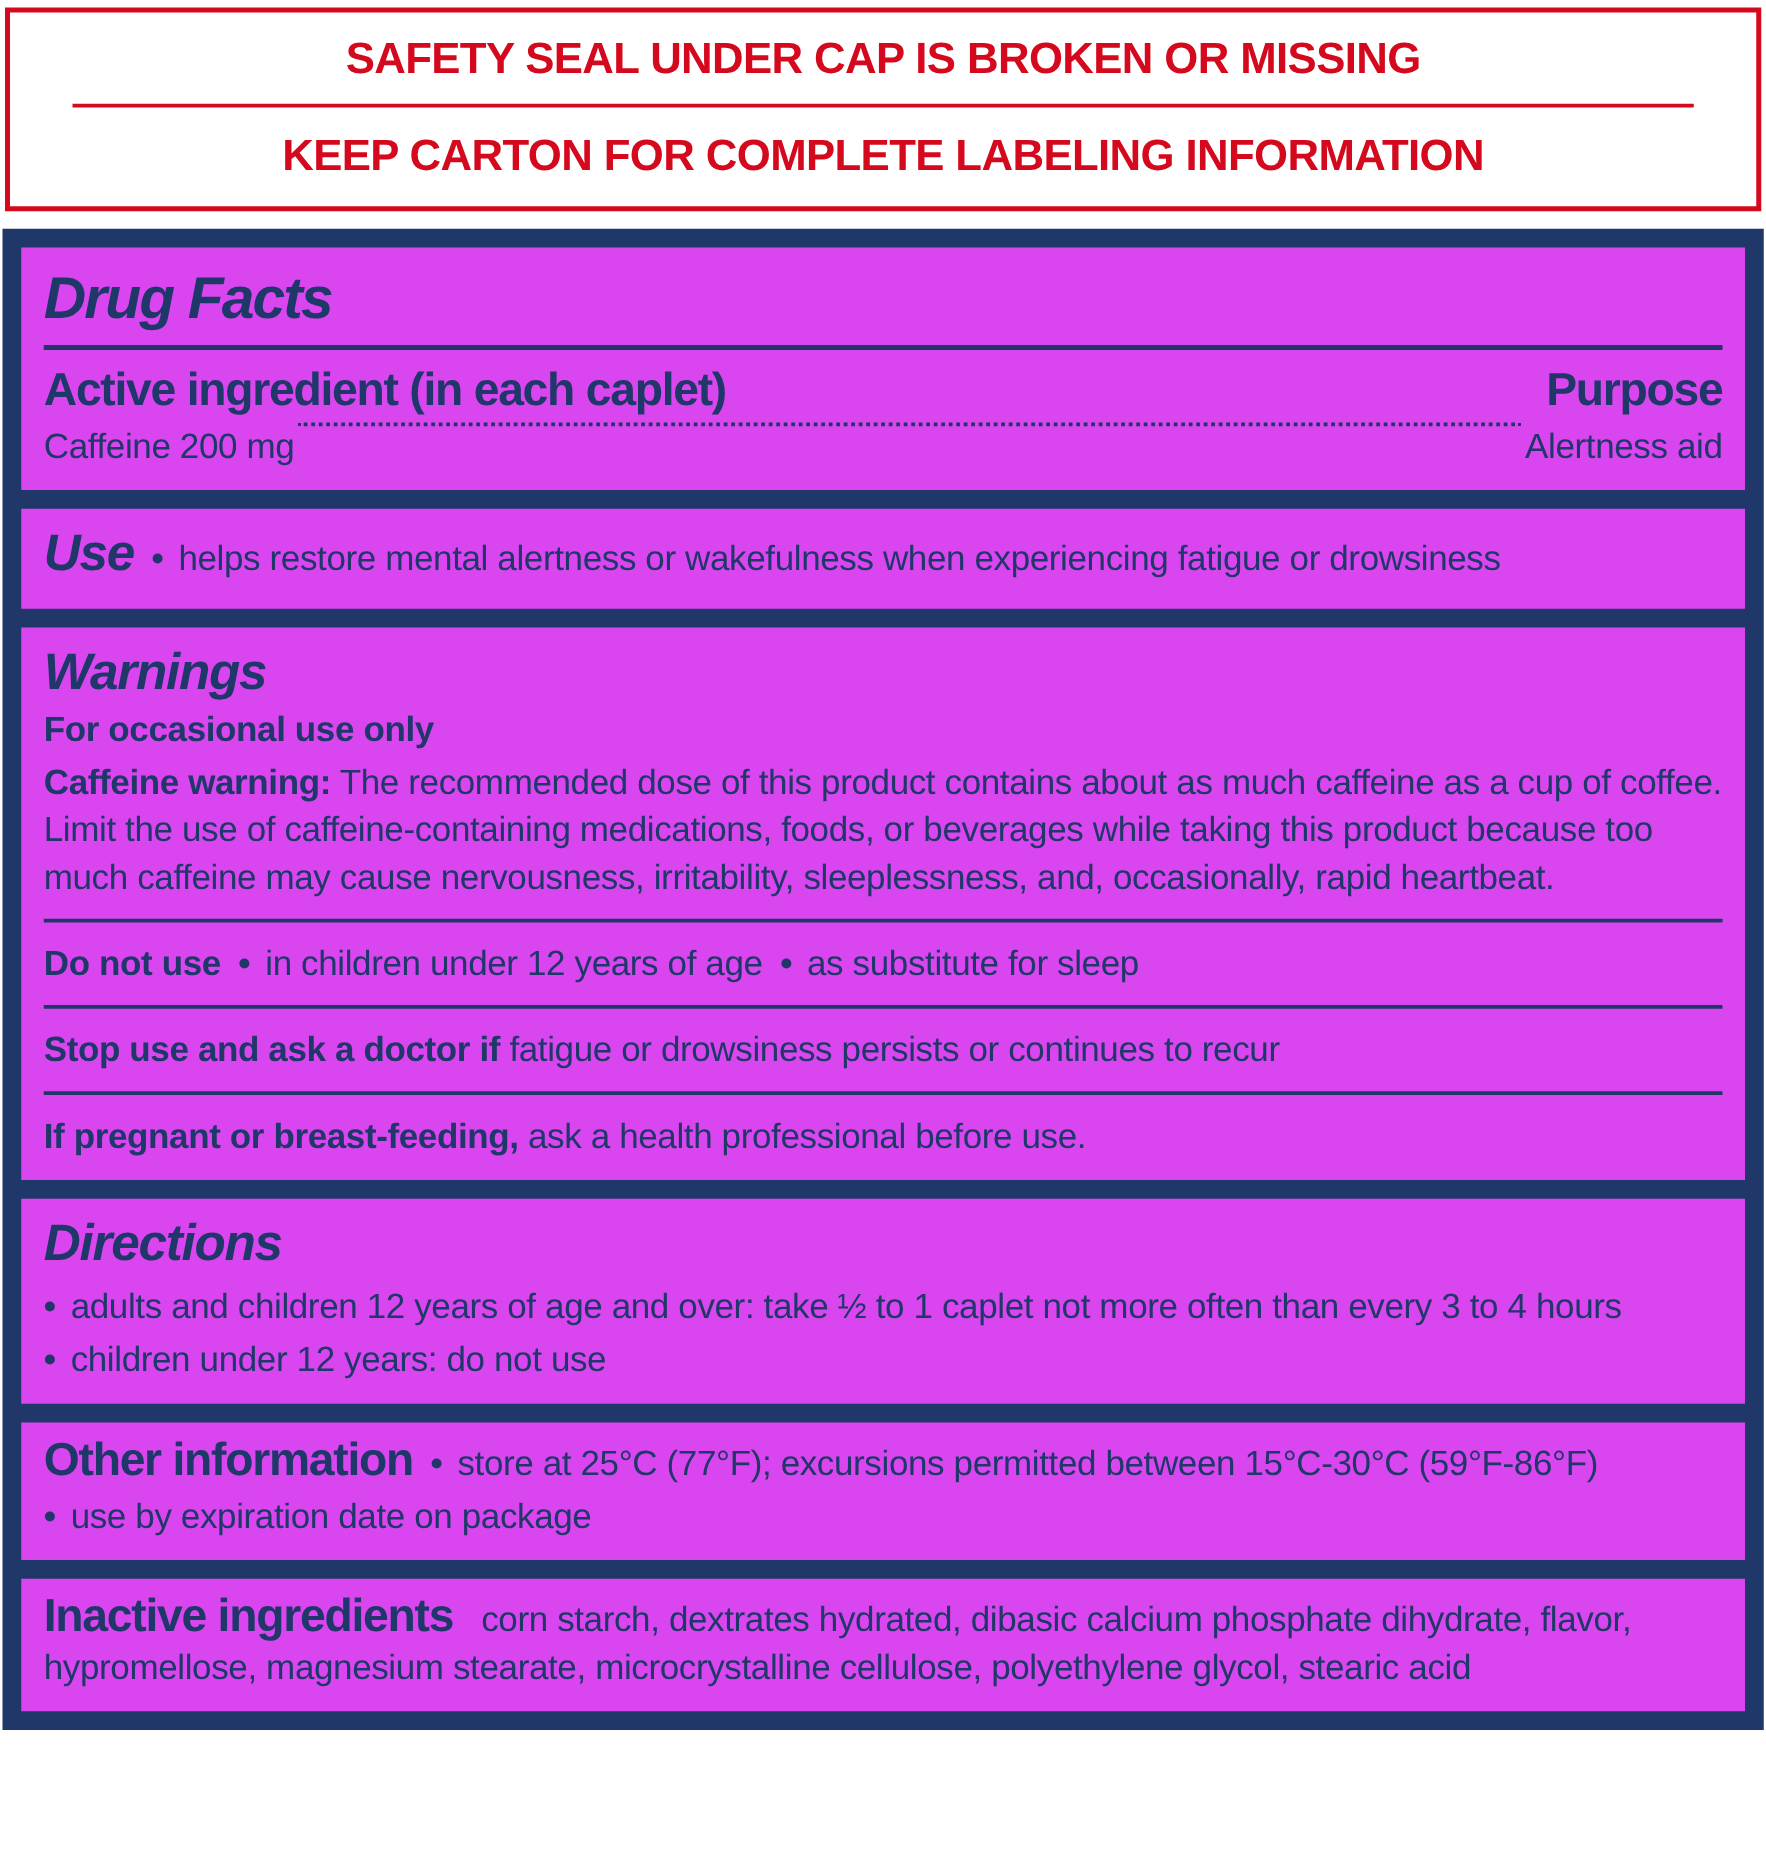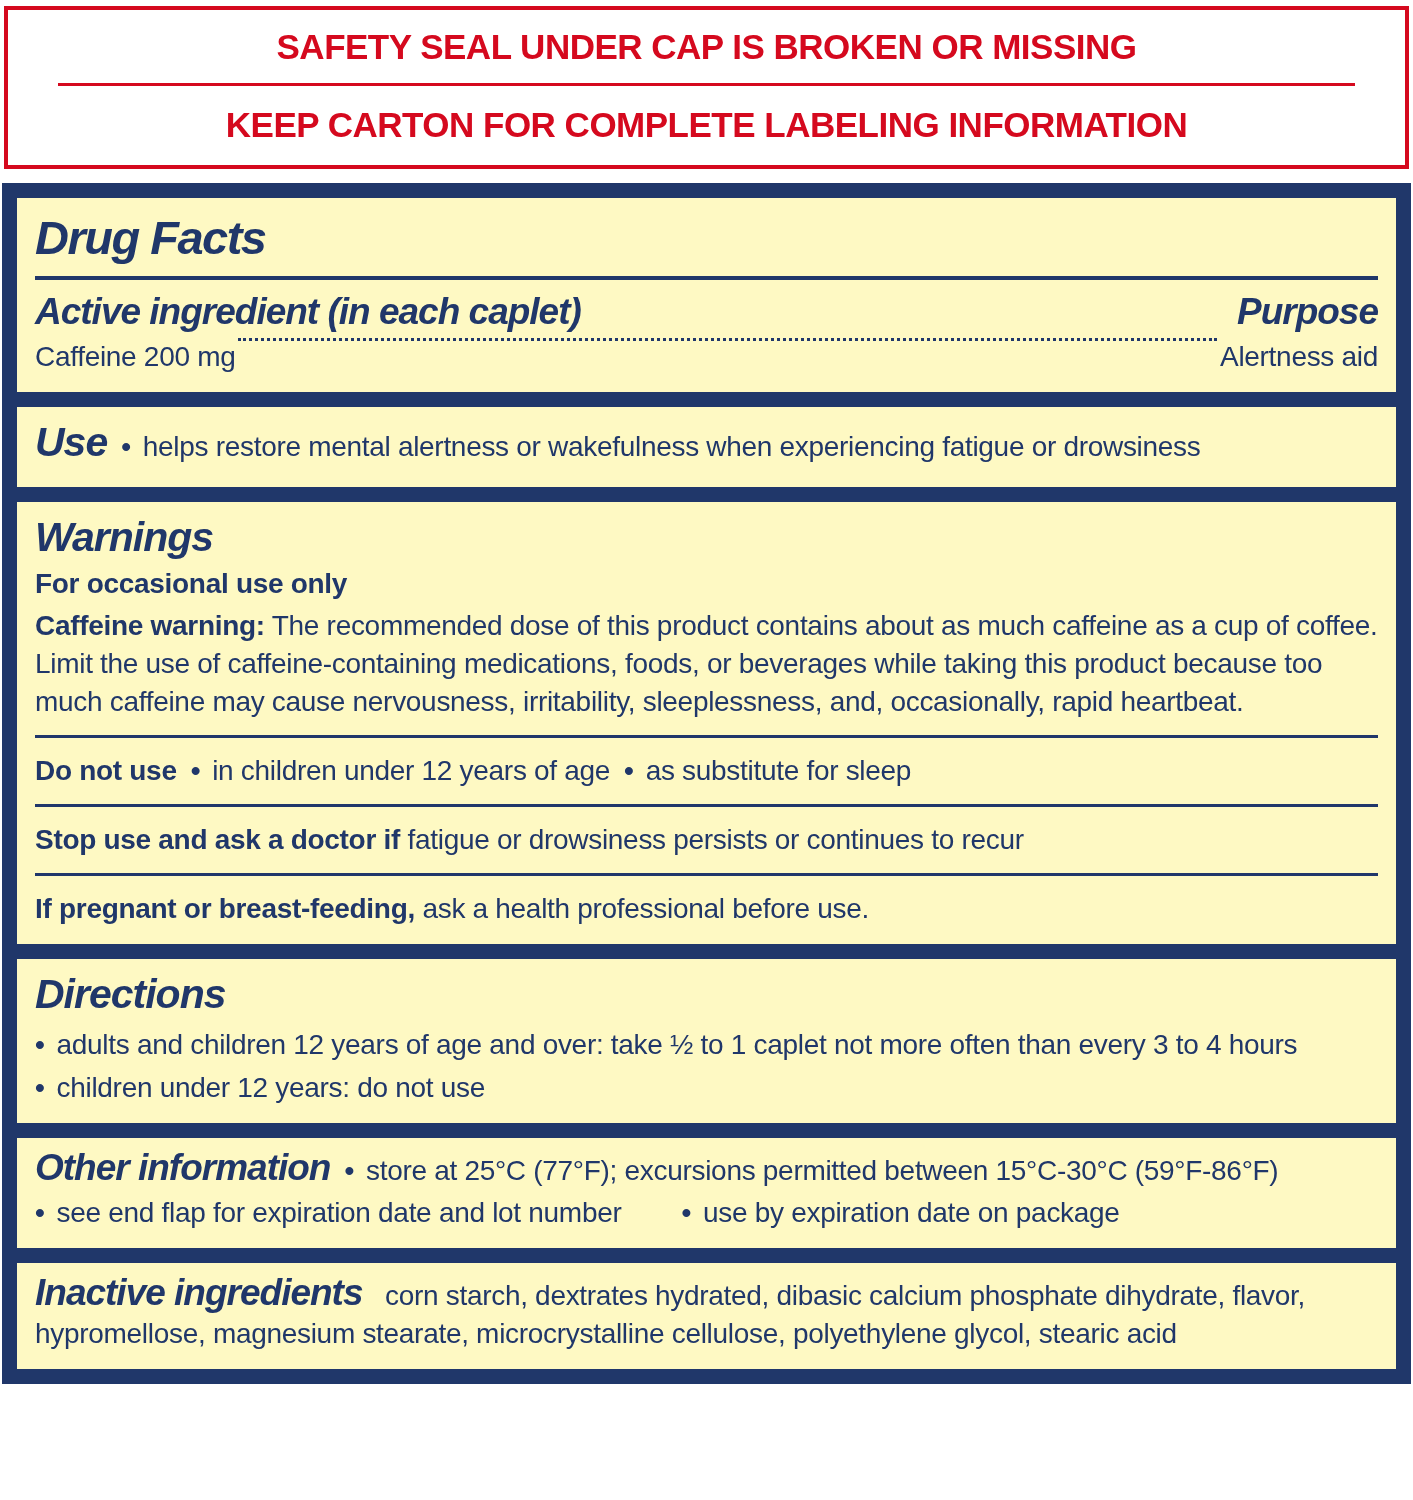--- a/index.html
+++ b/index.html
@@ -43,7 +43,7 @@
     gap: 15px;
   }
   .box {
-    background: #fef9c3;
+    background: #d946ef;
     padding: 10px 18px 16px;
     font-size: 28px;
     line-height: 1.36;

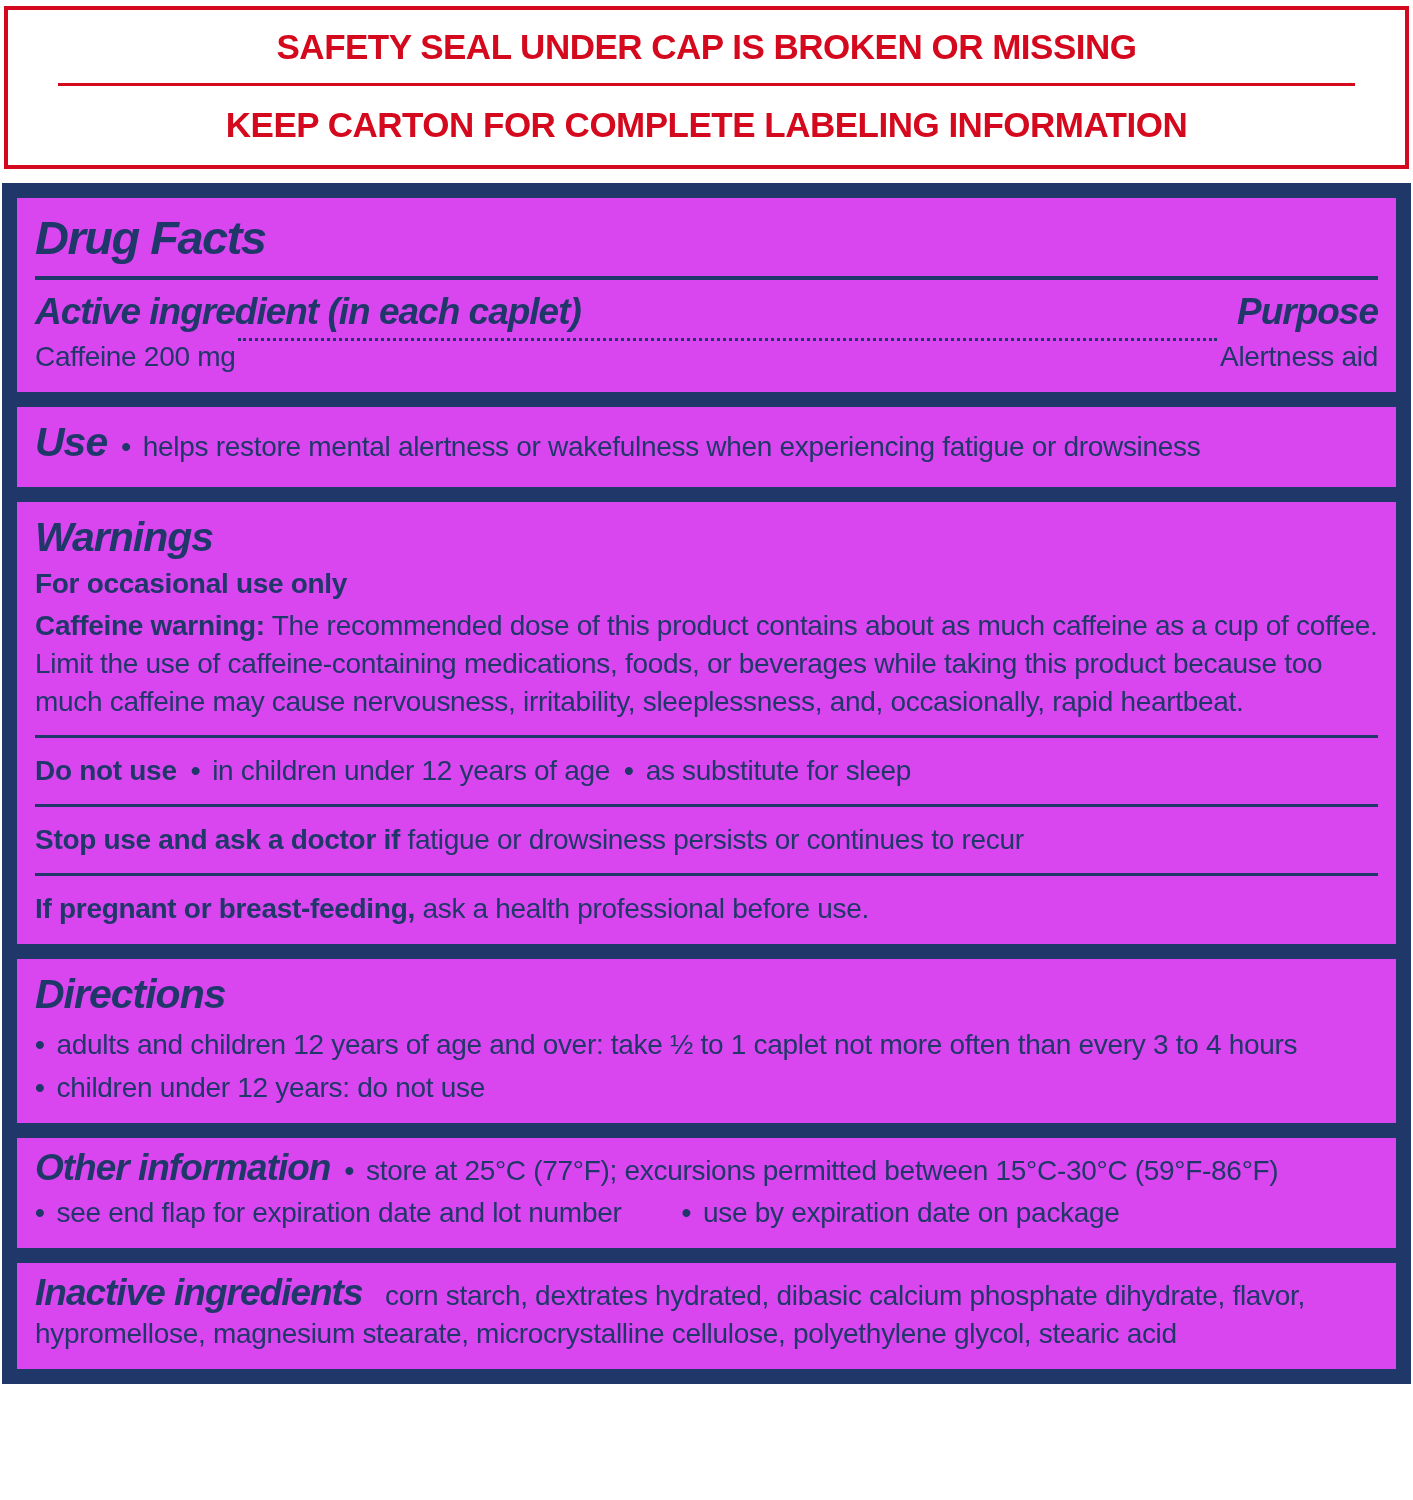--- a/index.html
+++ b/index.html
@@ -66,7 +66,6 @@
   }
   .h-sub {
     font-size: 37px;
-    font-style: italic;
     font-weight: bold;
     letter-spacing: -1px;
     line-height: 1.1;

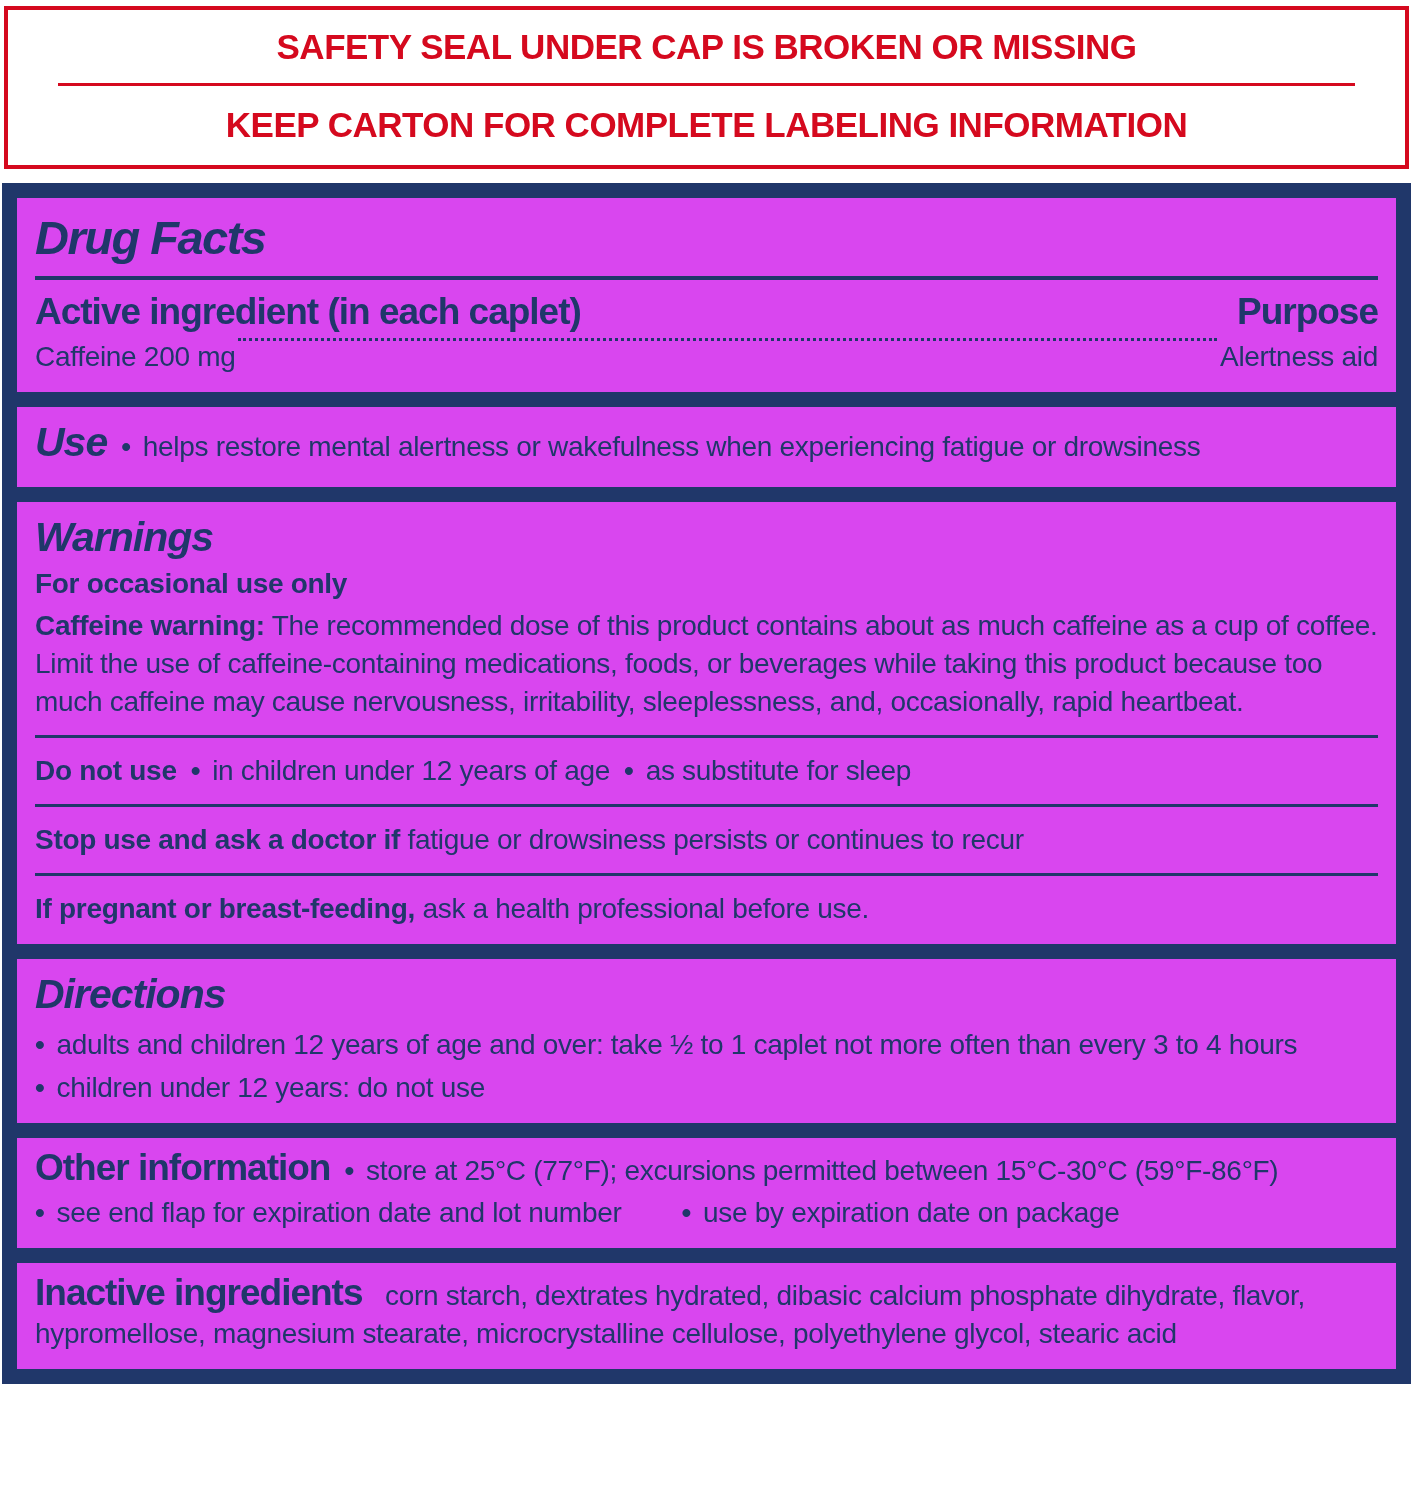--- a/index.html
+++ b/index.html
@@ -202,9 +202,6 @@
     </div>
     <div class="bullet-pair mt4">
       <div class="bullet">
-        <span>see end flap for expiration date and lot number</span>
-      </div>
-      <div class="bullet">
         <span>use by expiration date on package</span>
       </div>
     </div>

